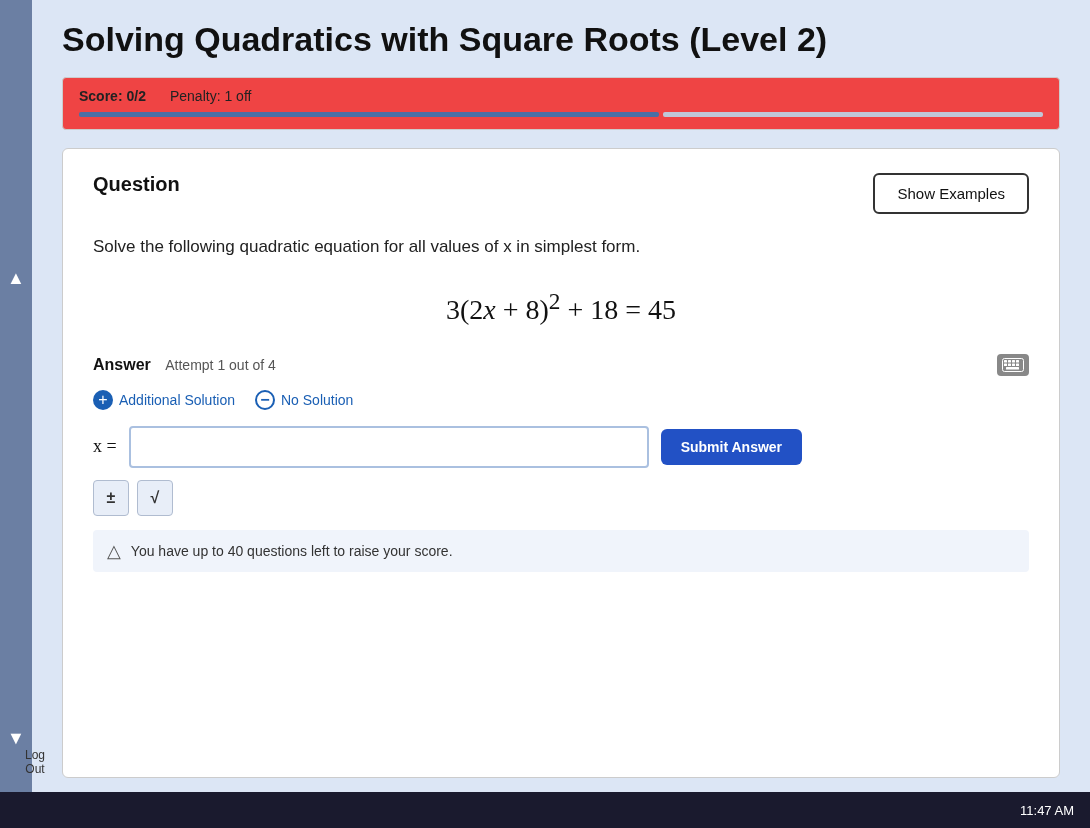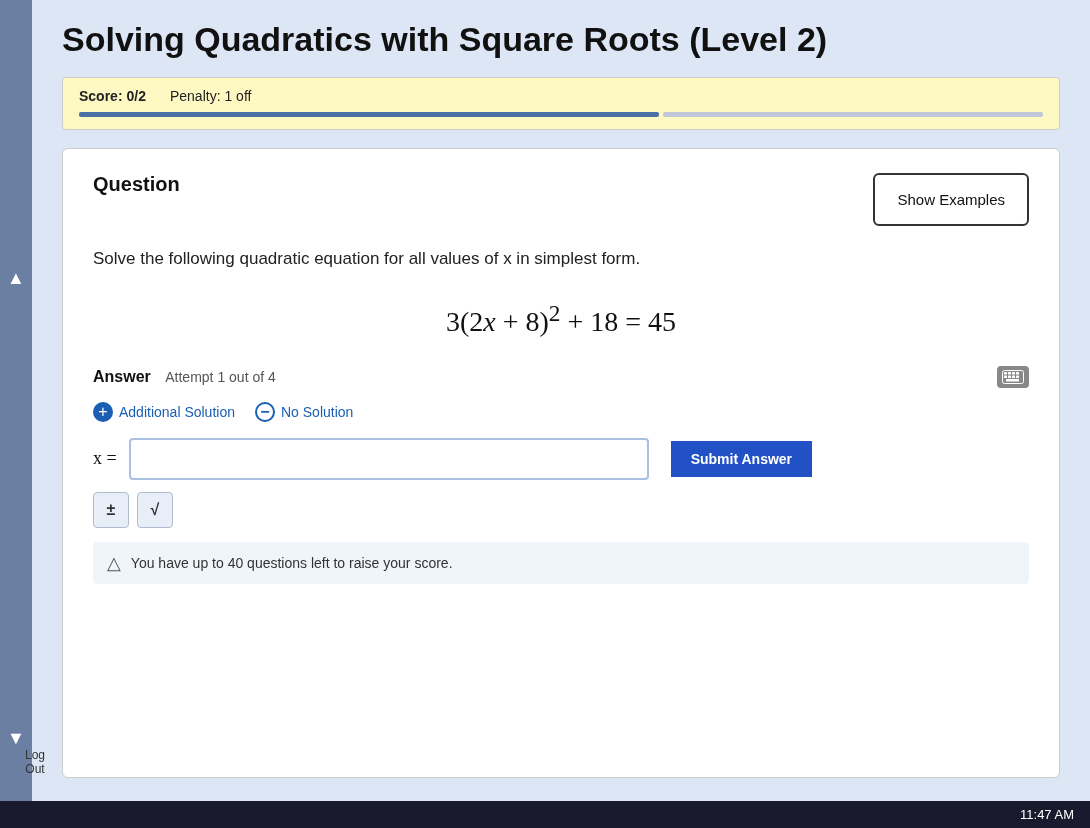--- a/index.html
+++ b/index.html
@@ -74,7 +74,7 @@
     }
 
     .score-bar-area {
-      background: #fef9c3;
+      background: #ef4444;
       border: 1px solid #ccc;
       border-radius: 4px;
       padding: 10px 16px 12px 16px;

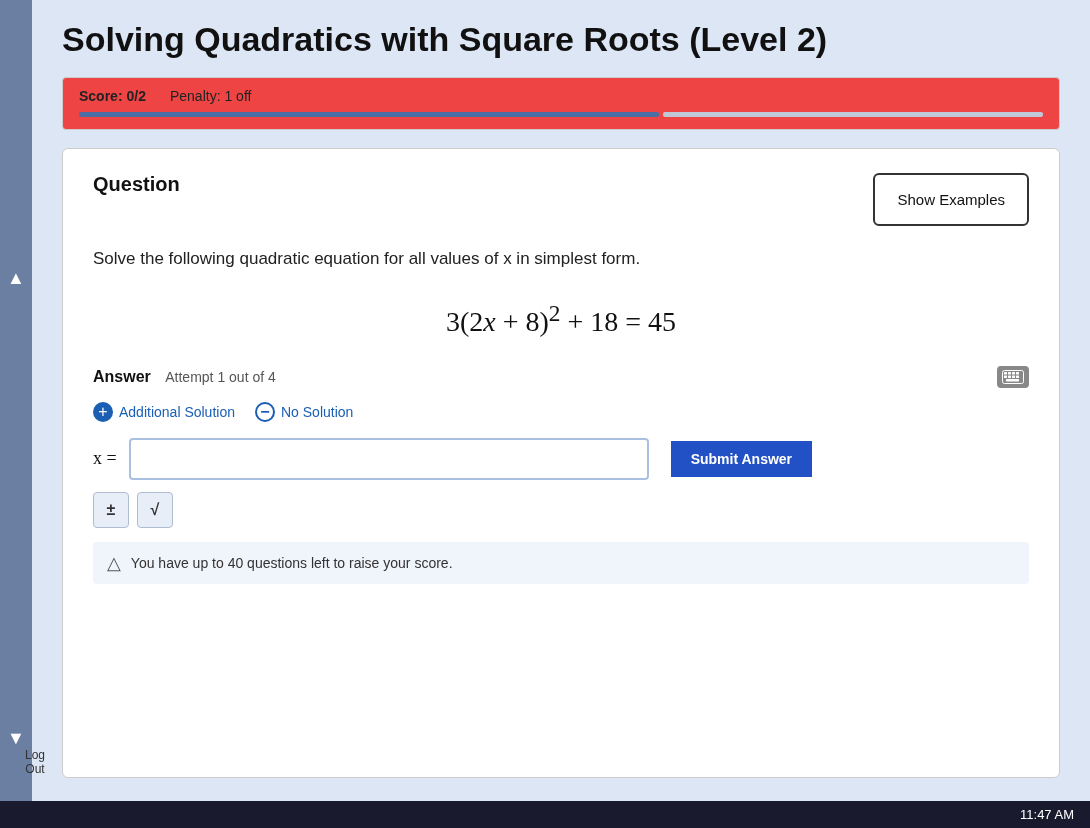--- a/index.html
+++ b/index.html
@@ -146,7 +146,7 @@
       background: white;
       border: 2px solid #333;
       border-radius: 6px;
-      padding: 16px 22px;
+      padding: 10px 22px;
       font-size: 15px;
       font-weight: 500;
       cursor: pointer;

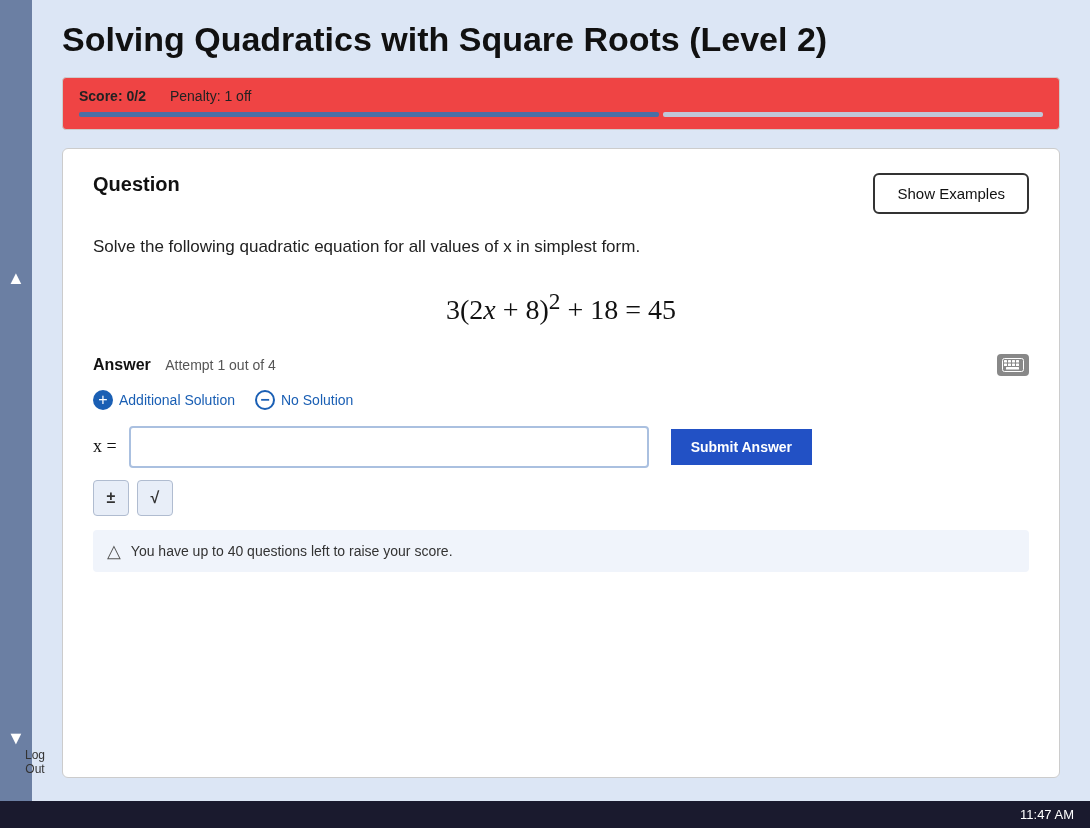--- a/index.html
+++ b/index.html
@@ -279,12 +279,11 @@
       background: #2251c5;
       color: white;
       border: none;
-      border-radius: 0;
+      border-radius: 6px;
       padding: 10px 20px;
       font-size: 14px;
       font-weight: 600;
       cursor: pointer;
-      margin-left: 10px;
     }
 
     .math-tools {

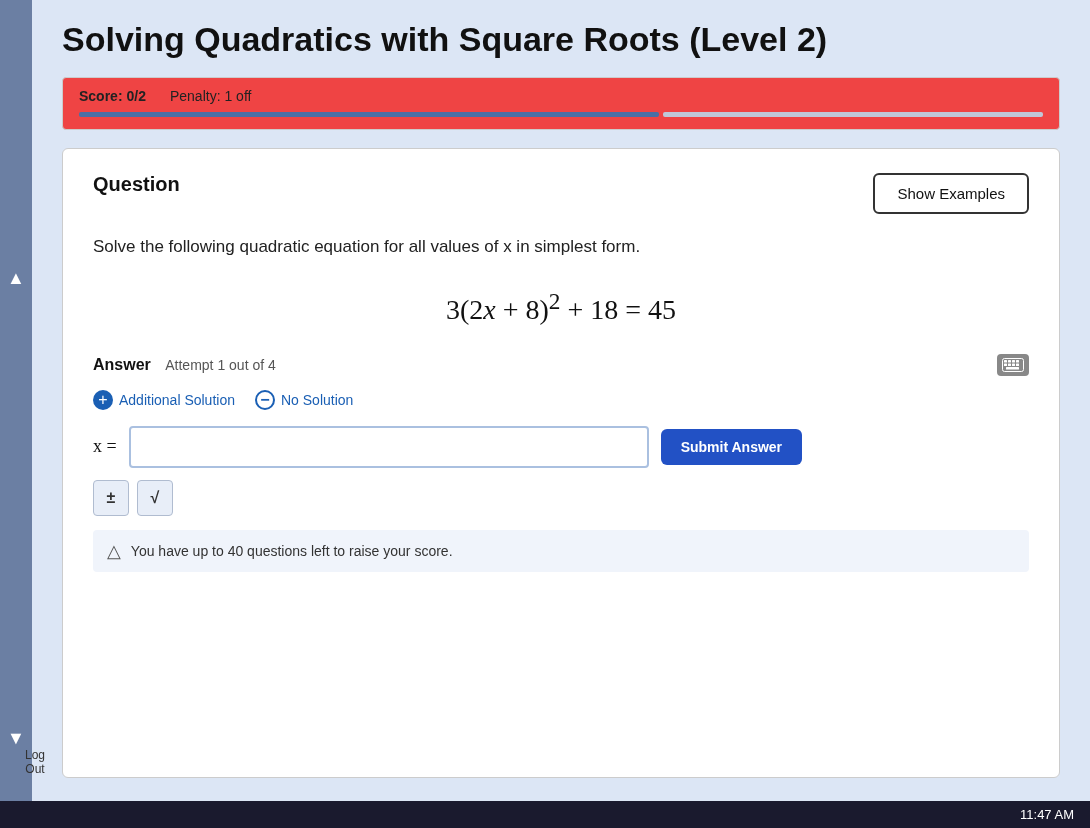--- a/index.html
+++ b/index.html
@@ -18,7 +18,7 @@
       bottom: 0;
       left: 0;
       right: 0;
-      height: 27px;
+      height: 36px;
       background: #1a1a2e;
       display: flex;
       align-items: center;

